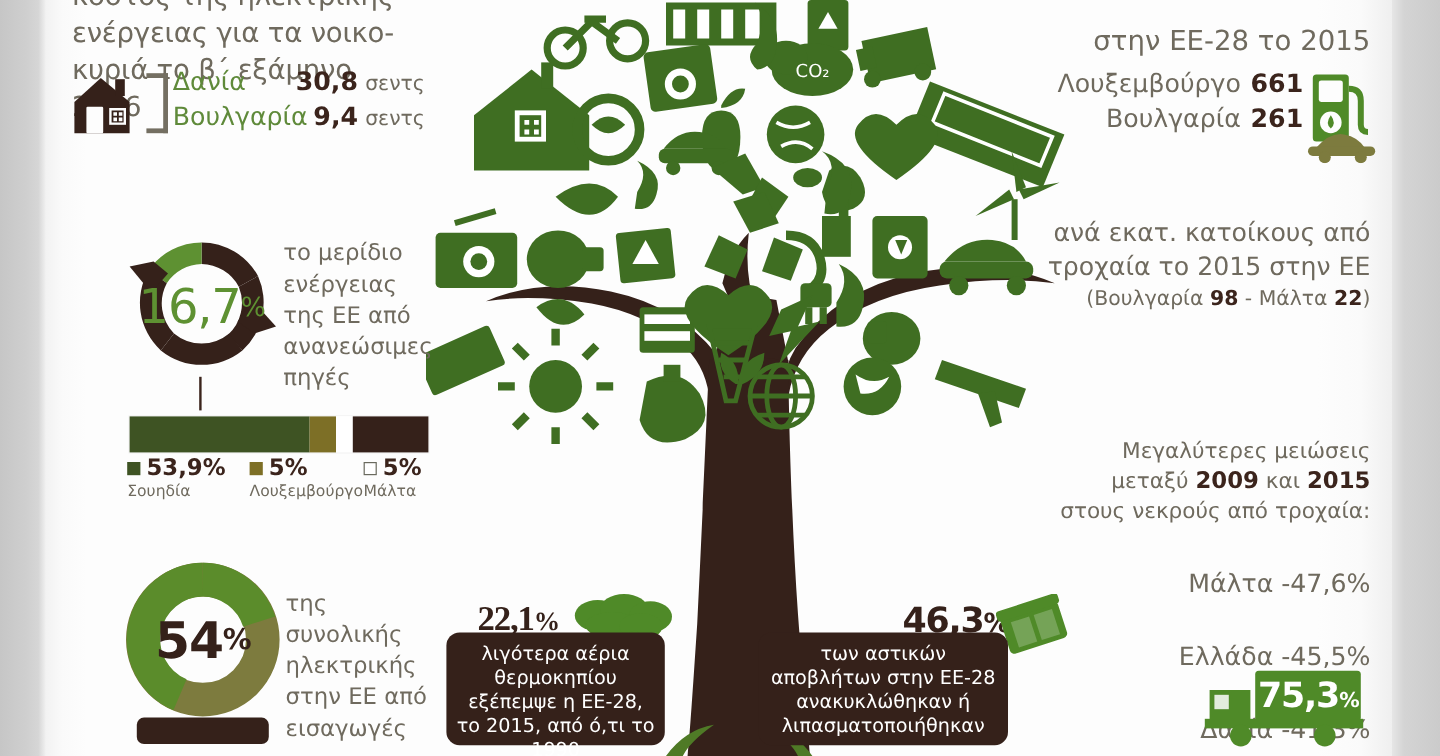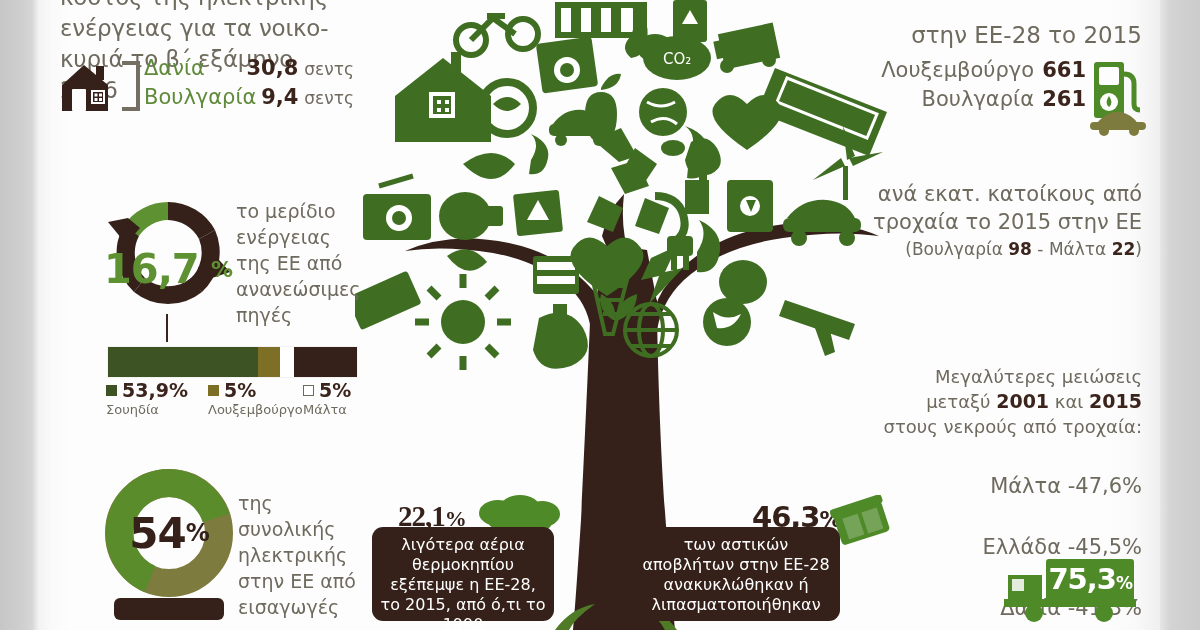--- a/index.html
+++ b/index.html
@@ -50,9 +50,9 @@
   #renew-block { position:absolute; left:0; top:192px; width:300px; height:140px; }
   #arrowcycle { position:absolute; left:56px; top:0; width:128px; height:128px; }
   #pct167 {
-    position:absolute; left:56px; top:13px; width:128px; height:128px;
-    display:flex; align-items:center; justify-content:space-between;
-    font-weight:bold; color:#5e9132; letter-spacing:-1px;
+    position:absolute; left:56px; top:0; width:128px; height:128px;
+    display:flex; align-items:center; justify-content:center;
+    font-weight:normal; color:#5e9132; letter-spacing:-1px;
   }
   #pct167 .big { font-size:40px; }
   #pct167 .sm { font-size:22px; }

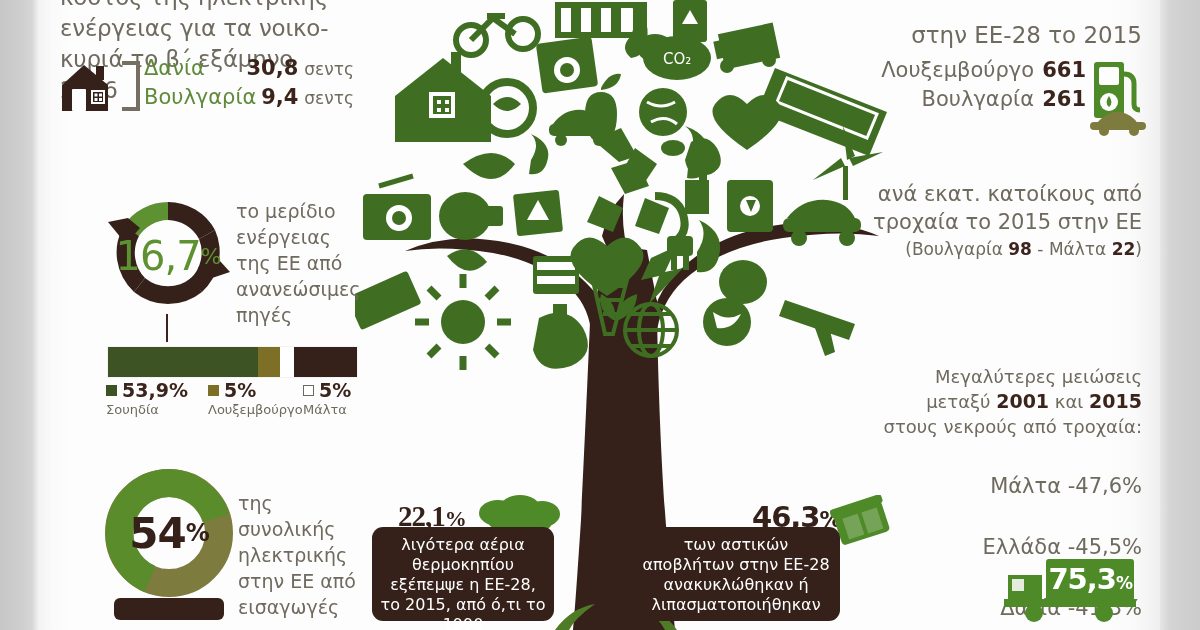--- a/index.html
+++ b/index.html
@@ -523,7 +523,7 @@
     <div id="reduct-block">
       <div id="reduct-head">
         <span>Μεγαλύτερες μειώσεις</span><br>
-        <span>μεταξύ </span><b>2001</b><span> και </span><b>2015</b><br>
+        <span>μεταξύ </span><b>2009</b><span> και </span><b>2015</b><br>
         <span>στους νεκρούς από τροχαία:</span>
       </div>
       <div id="reduct-list">

